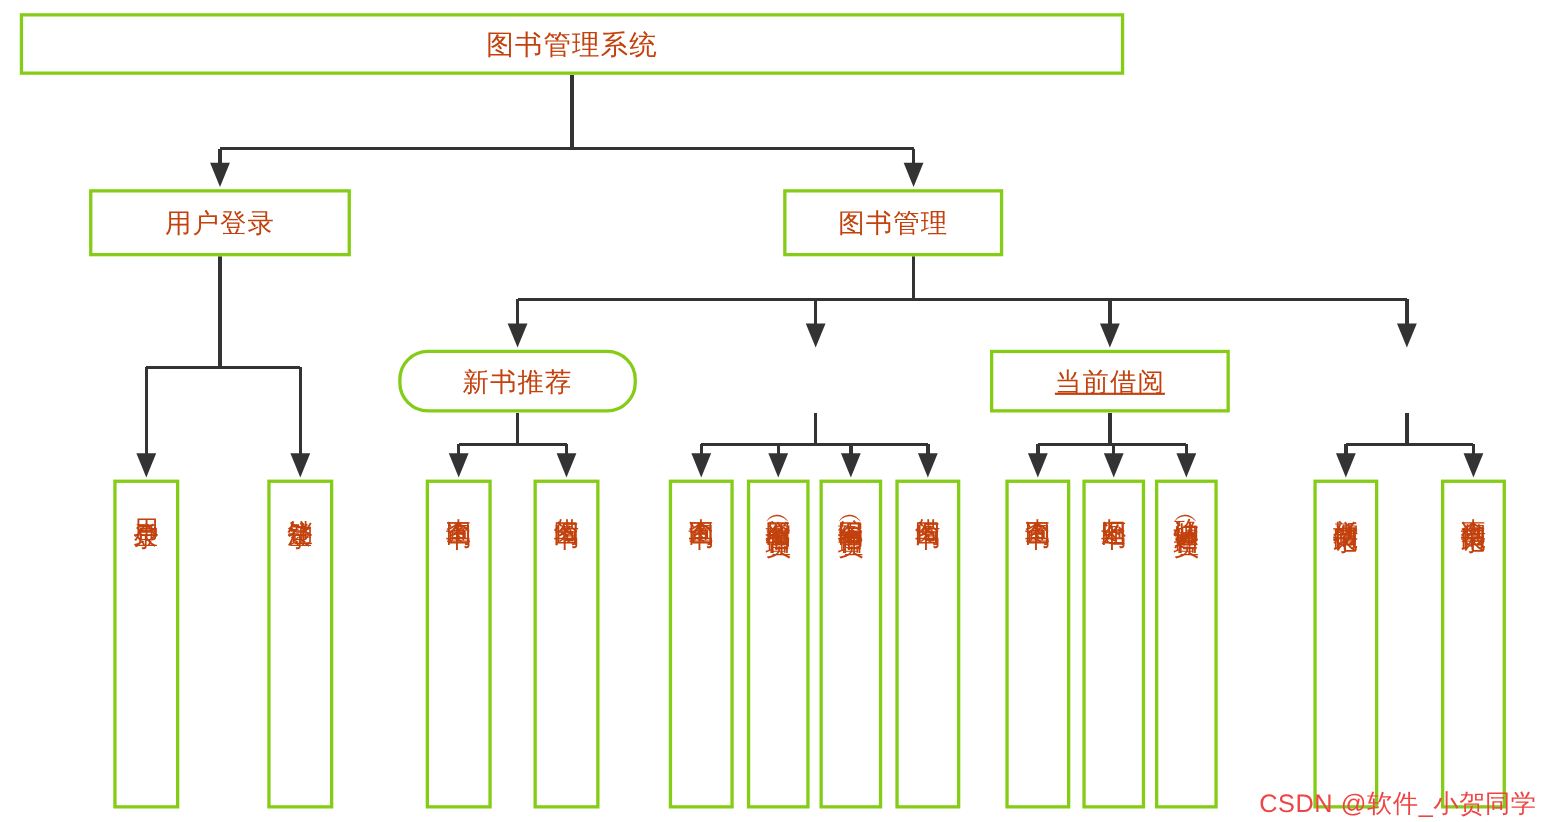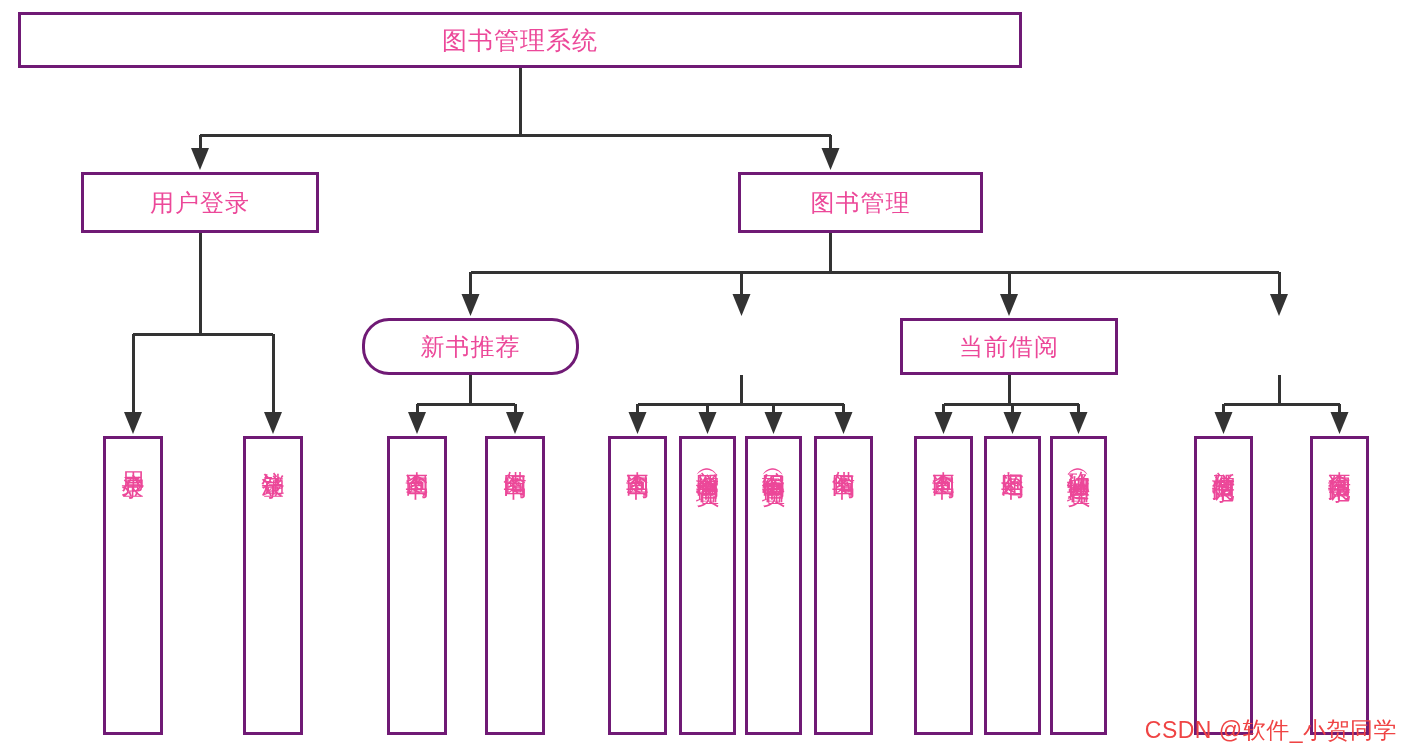--- a/index.html
+++ b/index.html
@@ -29,12 +29,12 @@
   .node {
     position: absolute;
     box-sizing: border-box;
-    border: 3px solid #701a75;
+    border: 3px solid #84cc16;
     background: #ffffff;
     display: flex;
     align-items: center;
     justify-content: center;
-    color: #ec4899;
+    color: #c2410c;
   }
   .node.horiz {
     font-size: 24px;

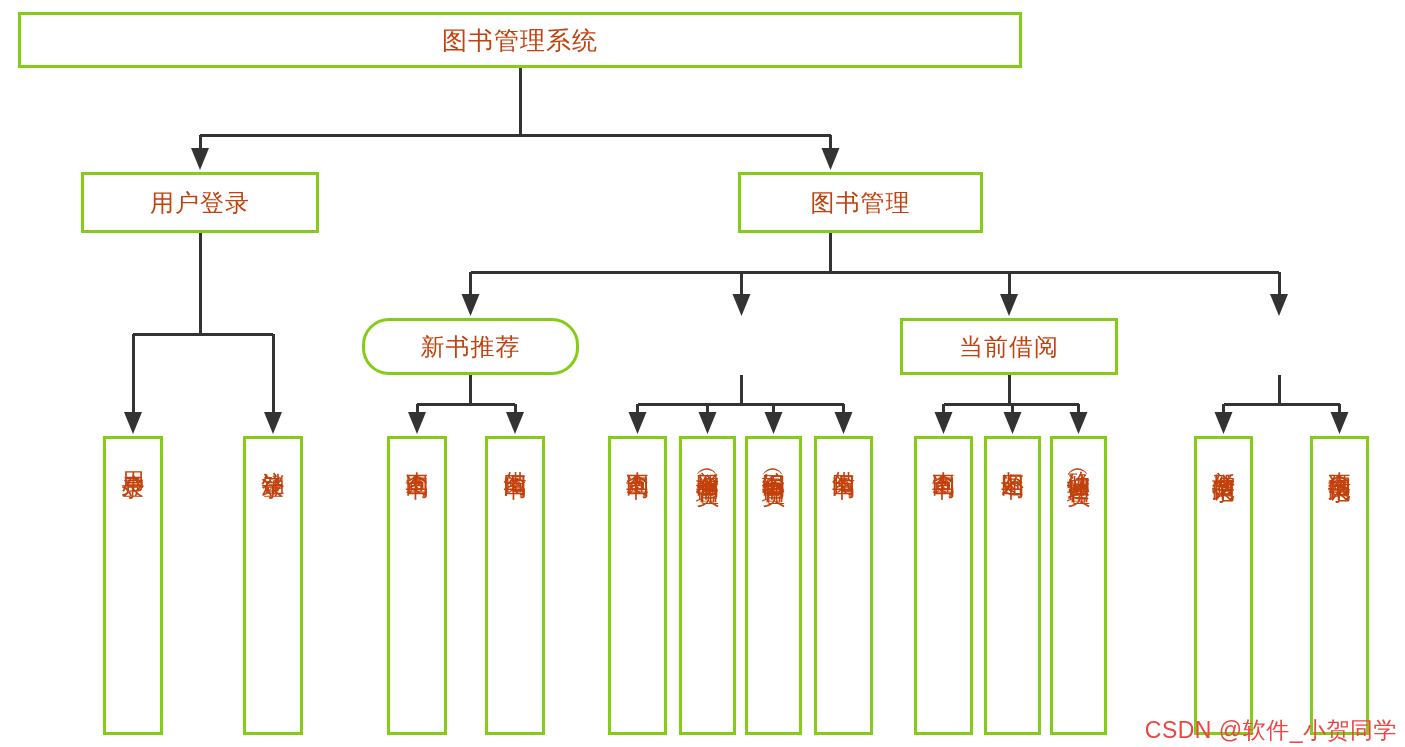--- a/index.html
+++ b/index.html
@@ -135,7 +135,7 @@
       <span>用户登录</span>
     </div>
 
-  <div class="node horiz" style="left: 712px; top: 172px; width: 245px; height: 61px; margin-left: 26px;">
+  <div class="node horiz" style="left: 712px; top: 172px; width: 200px; height: 61px;">
       <span>图书管理</span>
     </div>
 

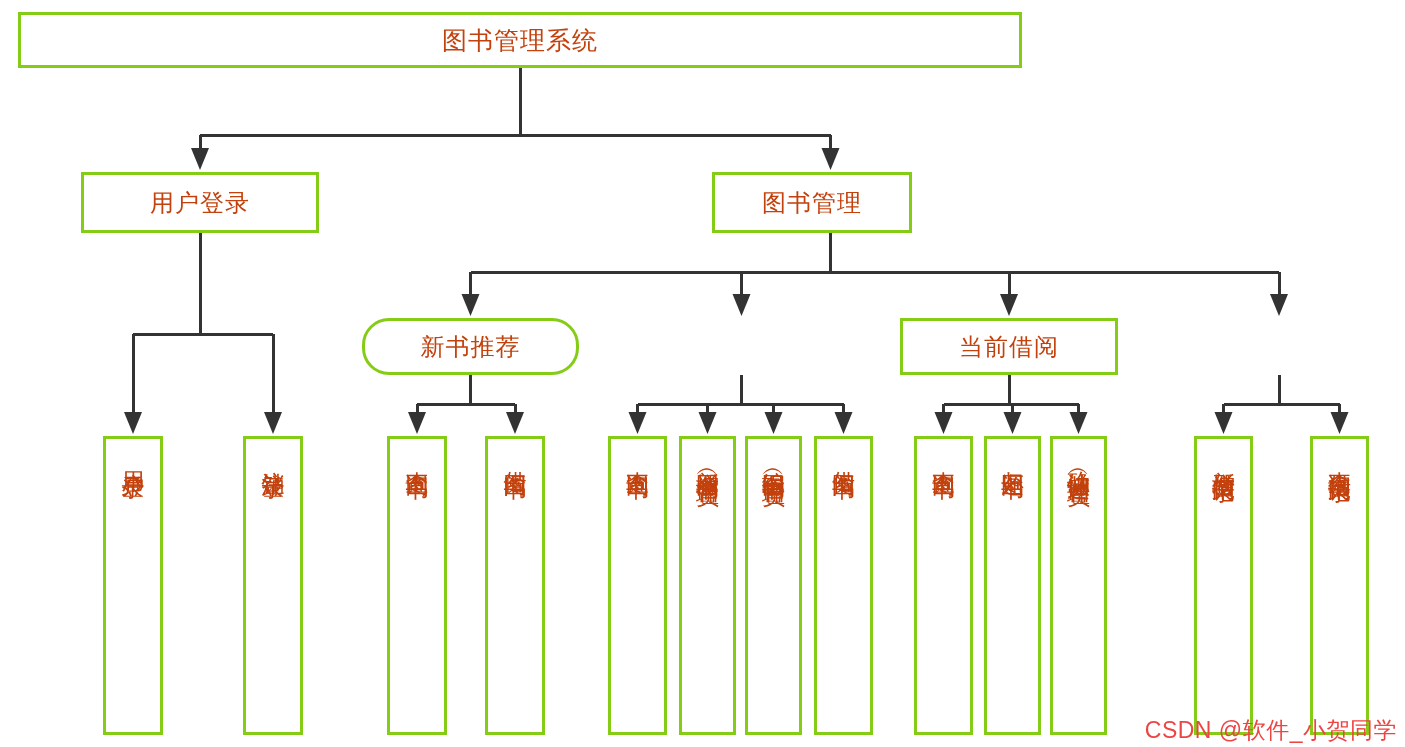--- a/index.html
+++ b/index.html
@@ -144,7 +144,7 @@
     </div>
 
 
-  <div class="node horiz" style="left: 900px; top: 318px; width: 218px; height: 57px;">
+  <div class="node horiz" style="left: 900px; top: 318px; width: 218px; height: 57px; text-decoration: underline;">
       <span>当前借阅</span>
     </div>
 

